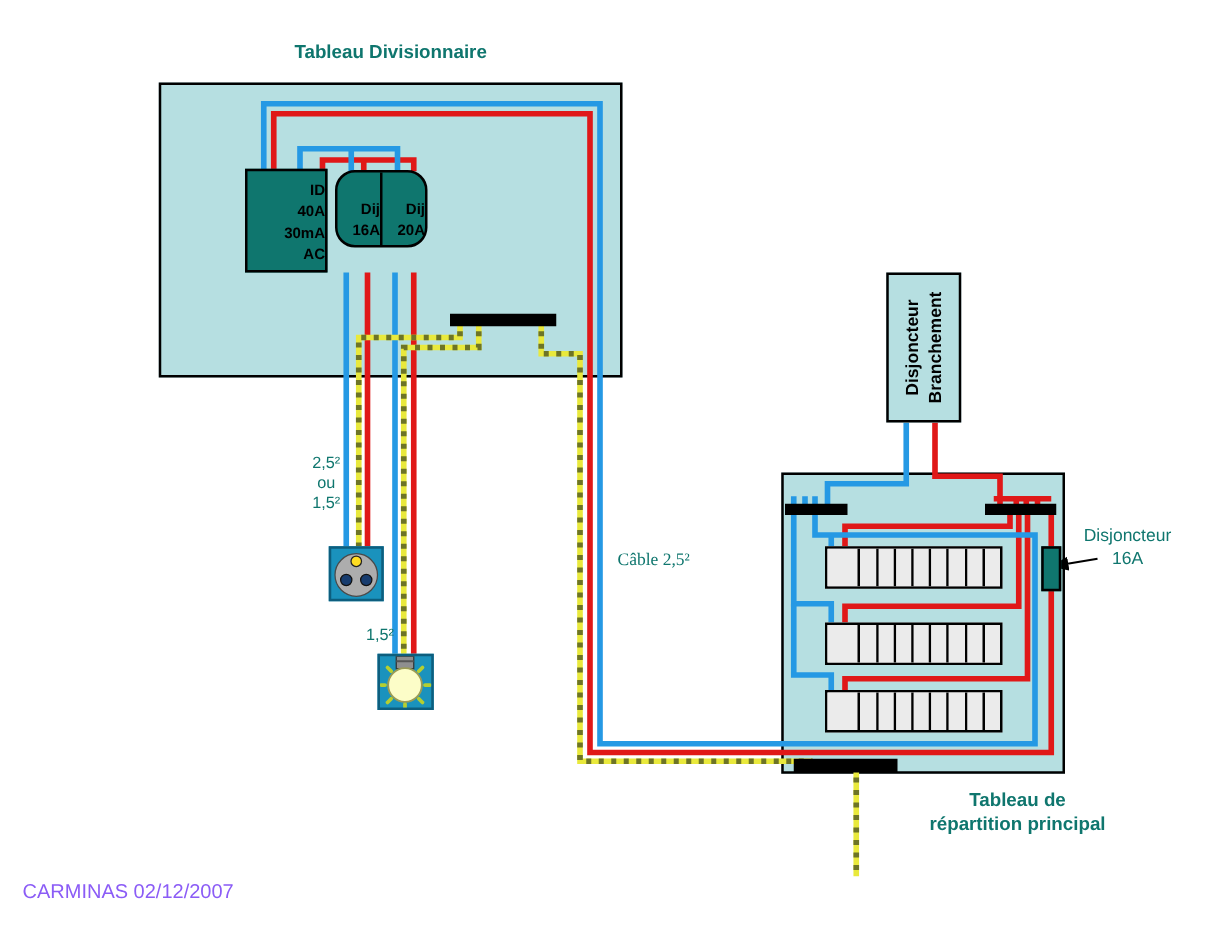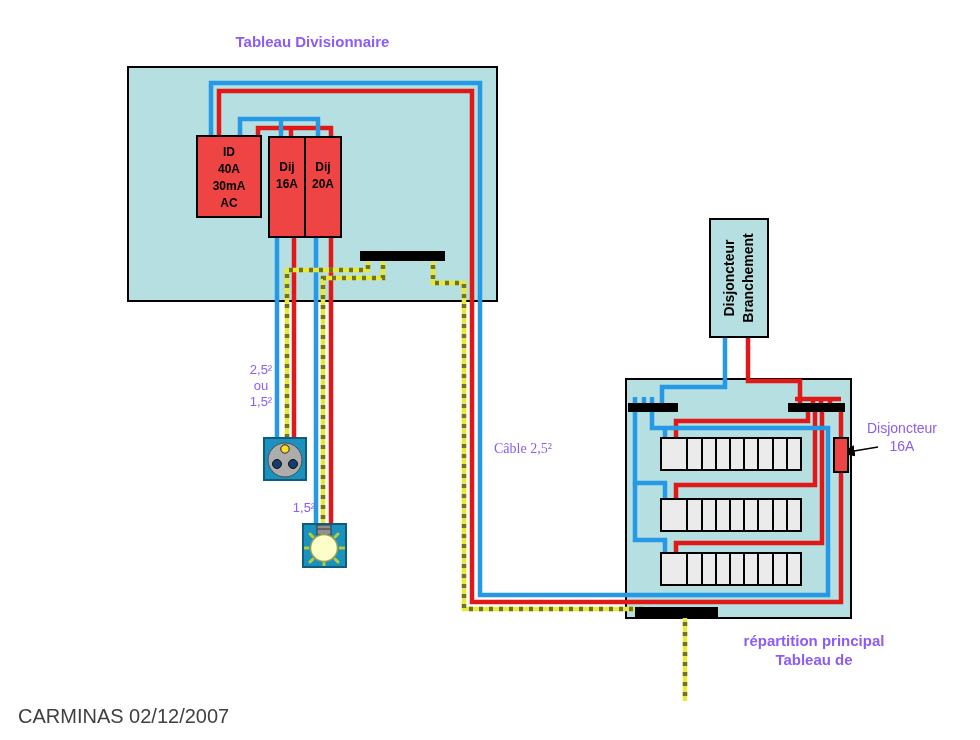--- a/index.html
+++ b/index.html
@@ -11,7 +11,7 @@
   .devbox{background:#ef4444;border:2px solid #000;text-align:center;
           font-weight:bold;font-size:12px;line-height:17px;color:#000;}
   .busbar{background:#000;}
-  .label{position:absolute;z-index:3;color:#8b5cf6;}
+  .label{position:absolute;z-index:3;color:#0f766e;}
   .bold{font-weight:bold;}
   .center{text-align:center;}
   .rowstrip{position:absolute;display:flex;border:2px solid #000;background:#ebebeb;box-sizing:border-box;z-index:2;}

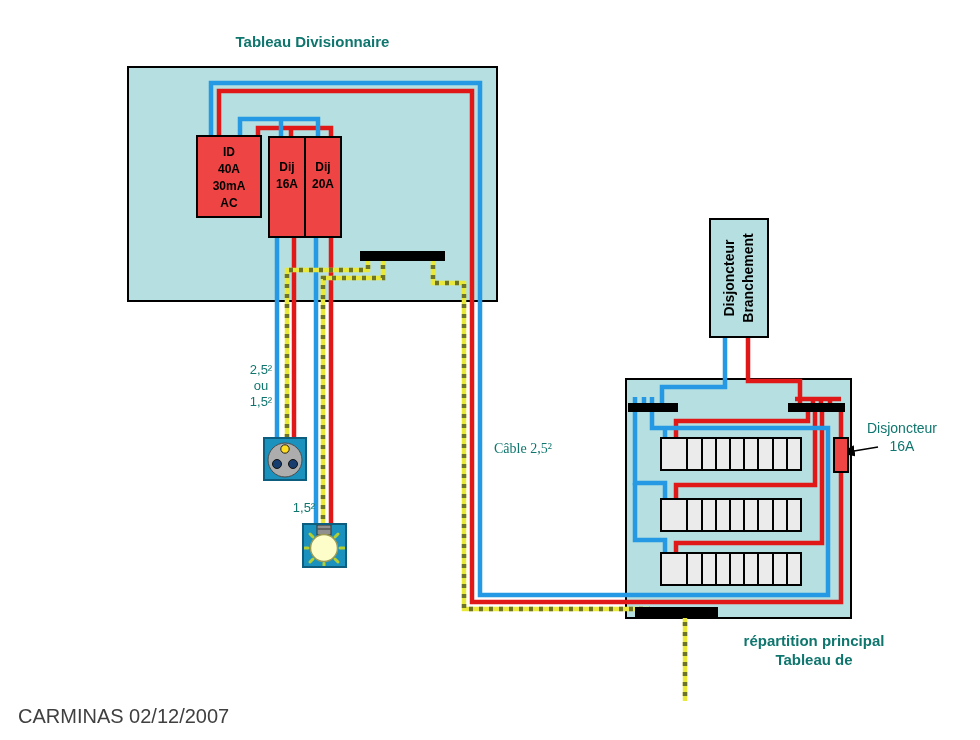--- a/index.html
+++ b/index.html
@@ -8,7 +8,7 @@
   .panel{position:absolute;background:#b6dfe1;border:2px solid #000;box-sizing:border-box;z-index:0;}
   #wires{position:absolute;left:0;top:0;z-index:1;pointer-events:none;}
   .comp{position:absolute;box-sizing:border-box;z-index:2;}
-  .devbox{background:#ef4444;border:2px solid #000;text-align:center;
+  .devbox{background:#0f766e;border:2px solid #000;text-align:right;
           font-weight:bold;font-size:12px;line-height:17px;color:#000;}
   .busbar{background:#000;}
   .label{position:absolute;z-index:3;color:#0f766e;}

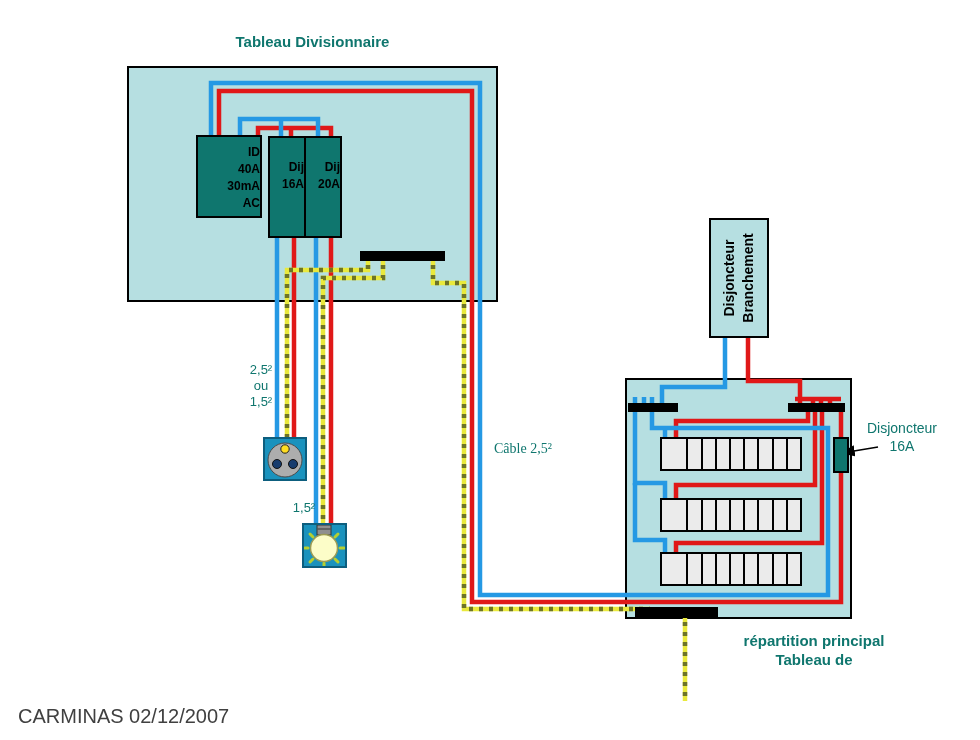--- a/index.html
+++ b/index.html
@@ -86,7 +86,7 @@
   <div>30mA</div>
   <div>AC</div>
 </div>
-<div class="comp devbox dijwrap" style="left:268px;top:136px;width:74px;height:102px;">
+<div class="comp devbox dijwrap" style="left:268px;top:136px;width:74px;height:62px;border-radius:16px;">
   <div class="half">
     <div>Dij</div>
     <div>16A</div>

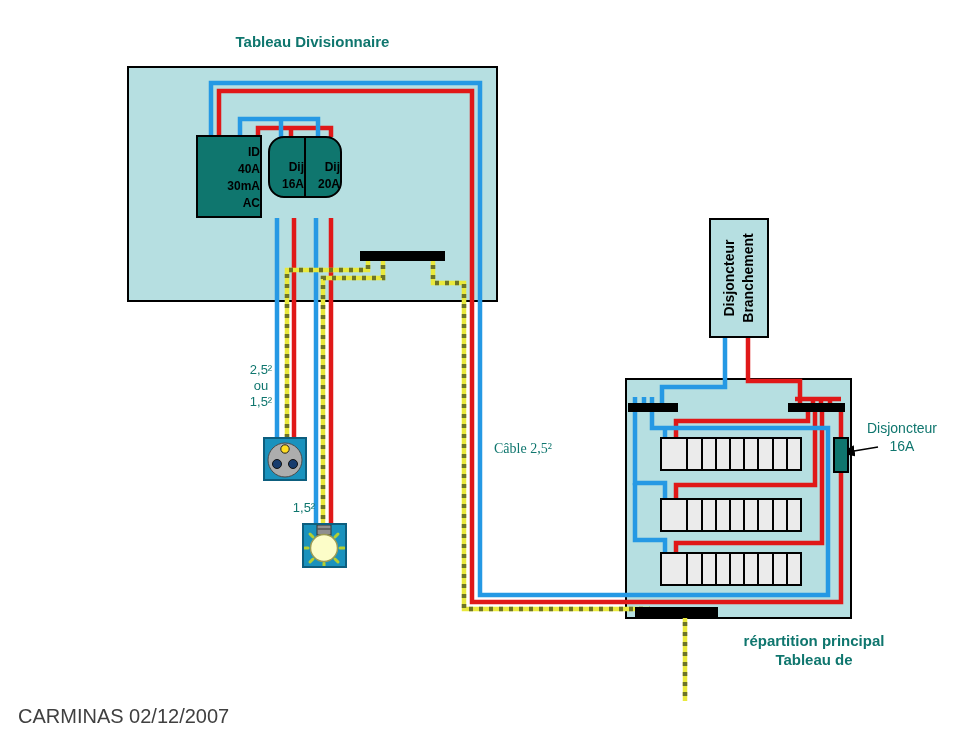--- a/index.html
+++ b/index.html
@@ -190,8 +190,8 @@
 </div>
 
 <div class="label bold center" style="left:702px;top:631px;width:224px;font-size:15px;line-height:19px;">
+  <div>Tableau de</div>
   <div>répartition principal</div>
-  <div>Tableau de</div>
 </div>
 
 <div class="label" style="left:18px;top:705px;font-size:20px;color:#404040;">CARMINAS 02/12/2007</div>

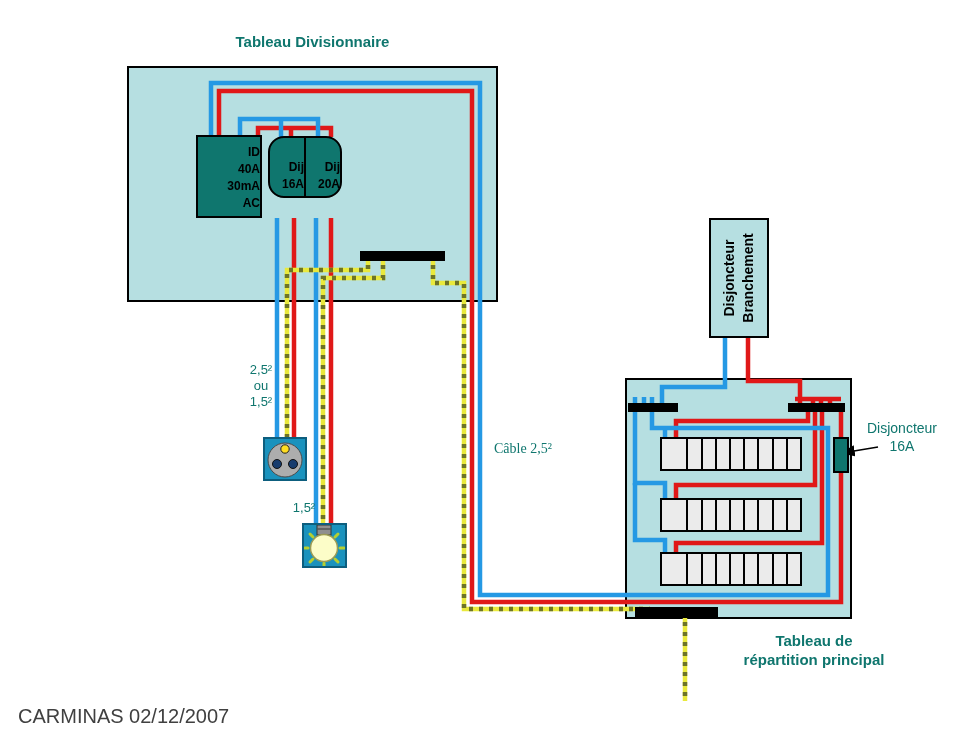--- a/index.html
+++ b/index.html
@@ -194,6 +194,6 @@
   <div>répartition principal</div>
 </div>
 
-<div class="label" style="left:18px;top:705px;font-size:20px;color:#404040;">CARMINAS 02/12/2007</div>
+<div class="label" style="left:18px;top:705px;font-size:16px;color:#8b5cf6;">CARMINAS 02/12/2007</div>
 
 </body></html>

